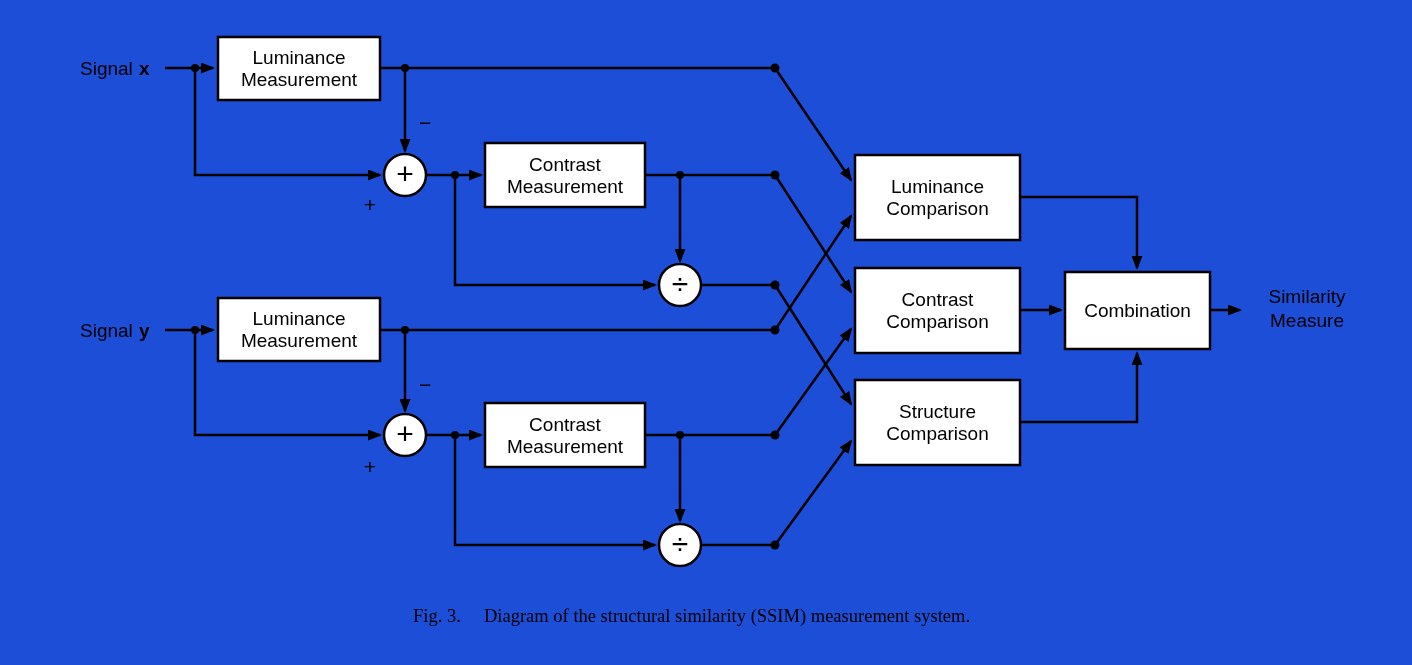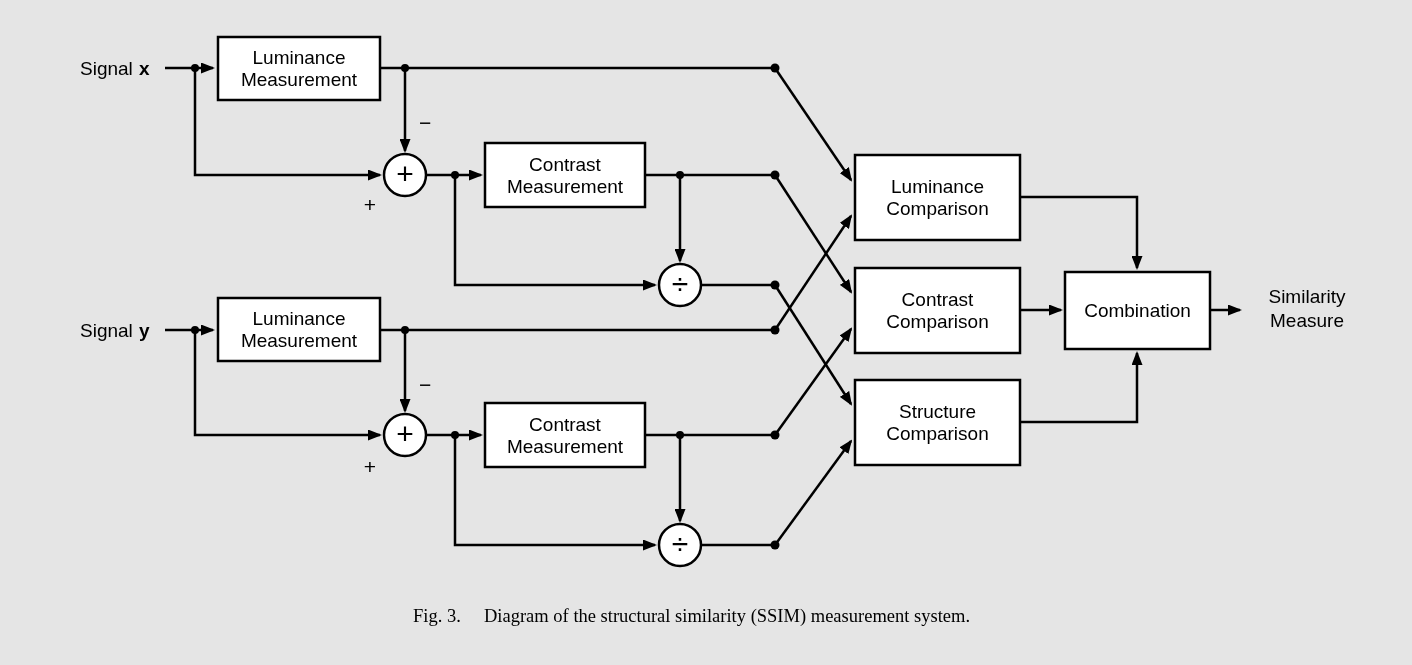--- a/index.html
+++ b/index.html
@@ -3,7 +3,7 @@
 <meta charset="utf-8">
 <style>
   html, body { margin: 0; padding: 0; background: #ffffff; }
-  .page { width: 1412px; height: 665px; background: #e5e5e5; position: relative; overflow: hidden; }
+  .page { width: 1412px; height: 665px; background: #1d4ed8; position: relative; overflow: hidden; }
   svg { display: block; }
   .box  { fill: #ffffff; stroke: #000000; stroke-width: 2.5; }
   .node { fill: #ffffff; stroke: #000000; stroke-width: 2.5; }

